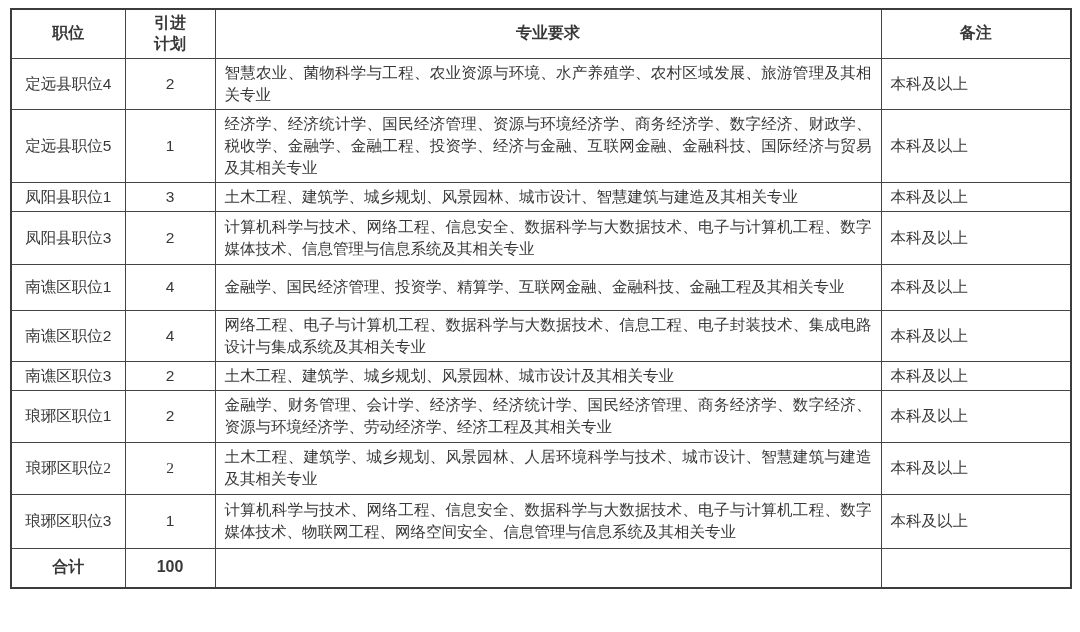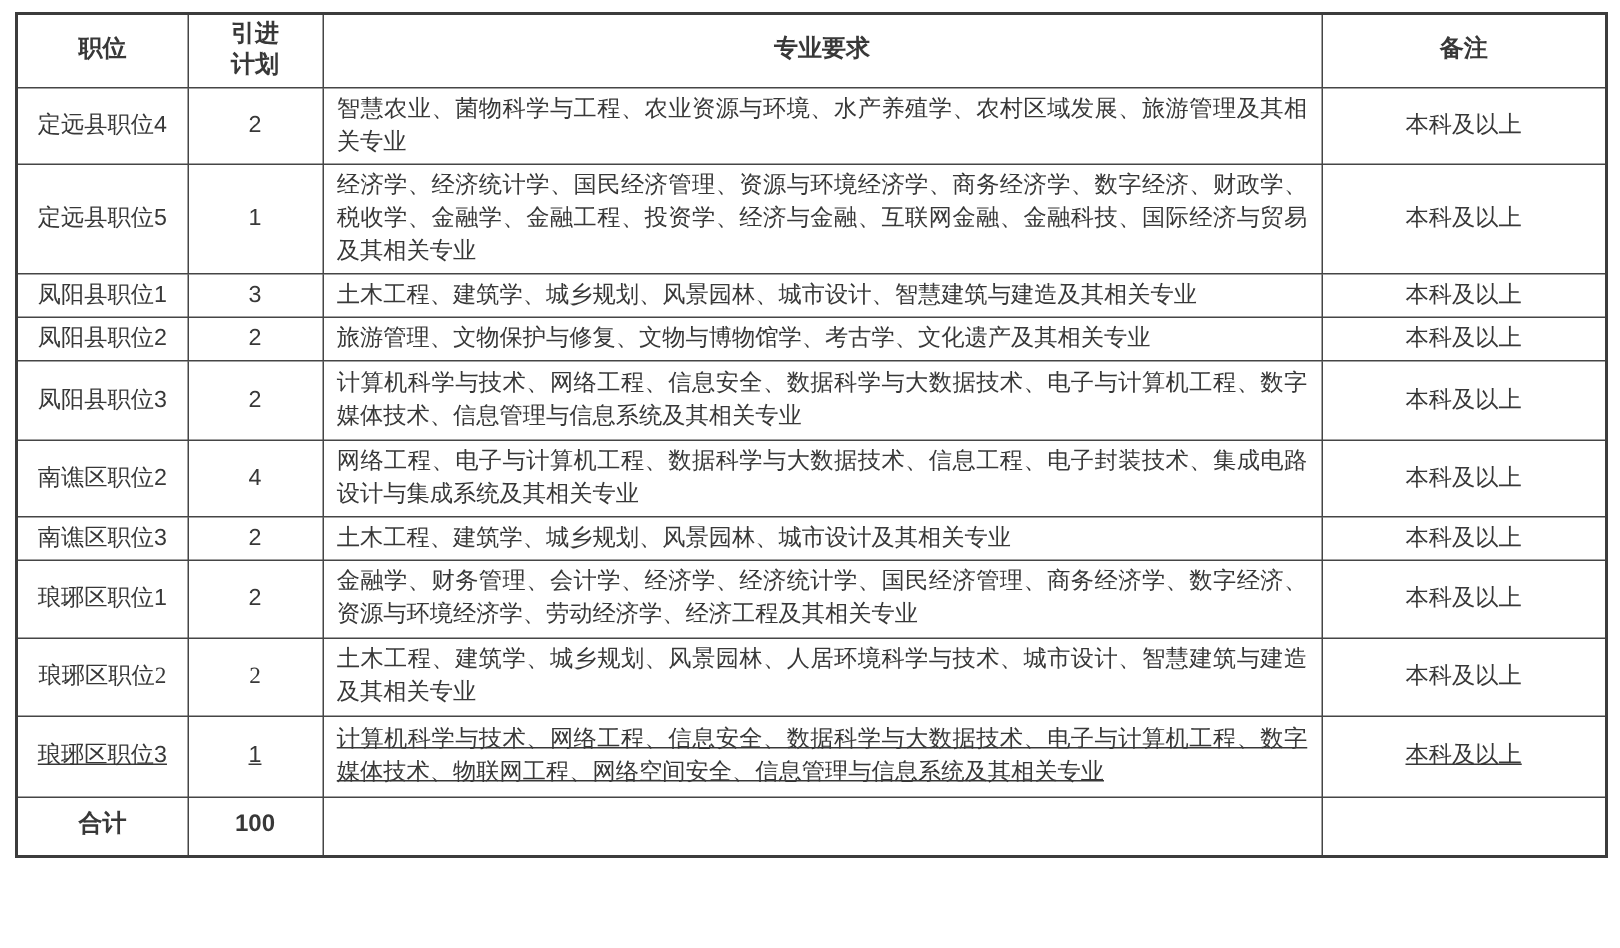--- a/index.html
+++ b/index.html
@@ -48,7 +48,7 @@
   td.cell-position { text-align: center; }
   td.cell-plan     { text-align: center; }
   td.cell-majors   { text-align: justify; text-align-last: left; }
-  td.cell-note     { text-align: center; }
+  td.cell-note     { }
 
   tr.row-header { height: 48px; }
   tr.r0  { height: 46px; }

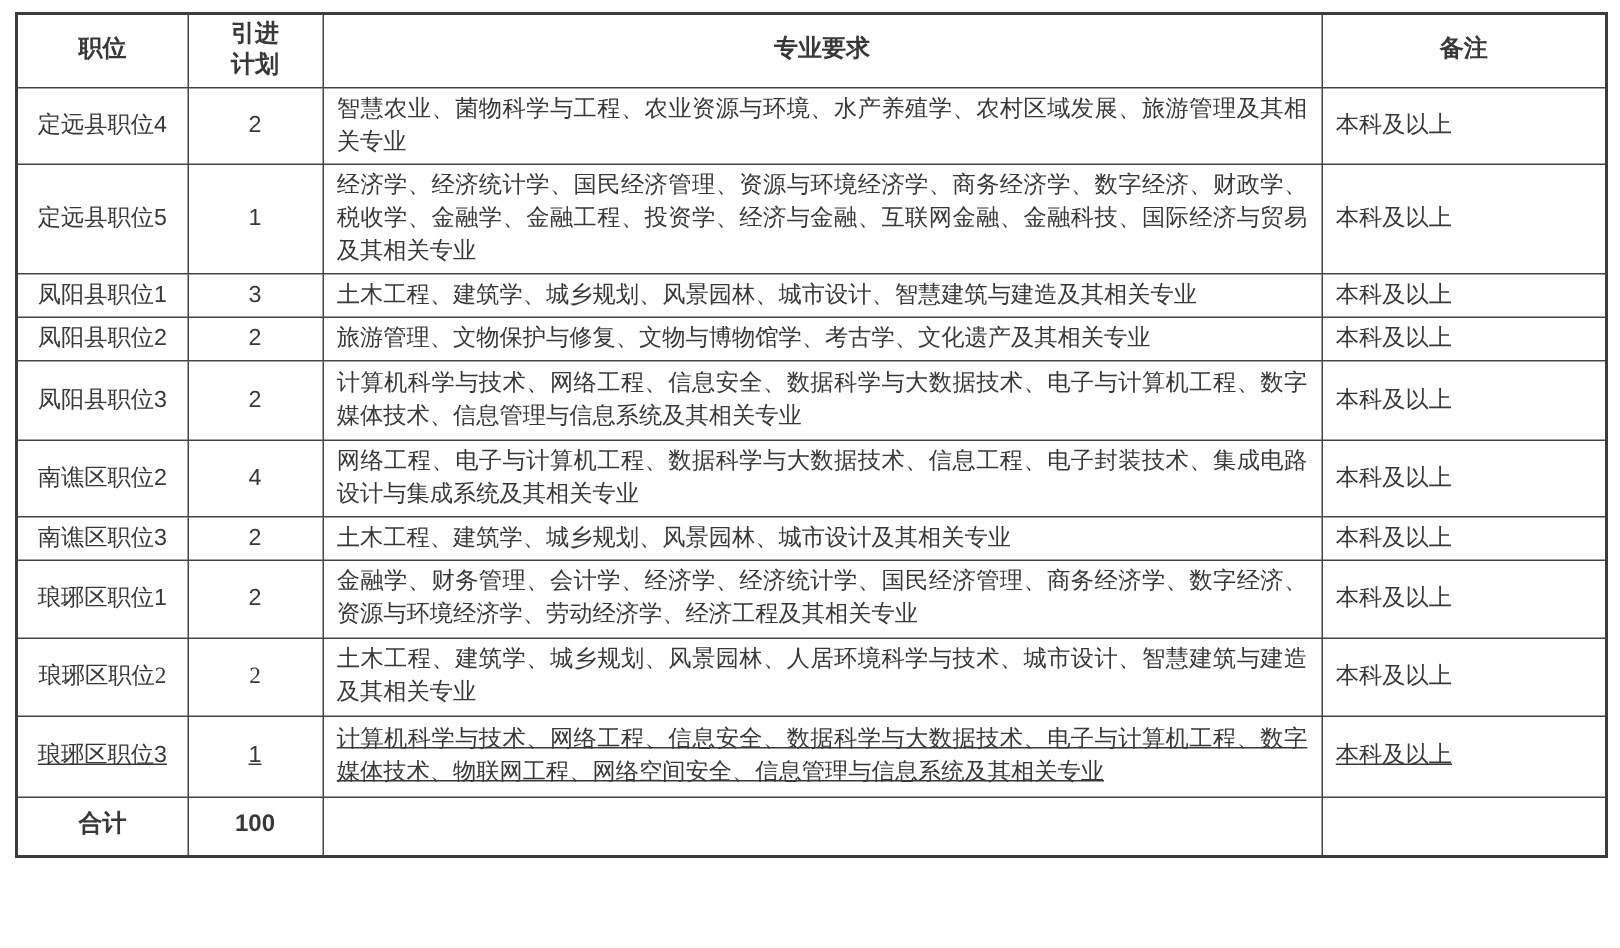--- a/index.html
+++ b/index.html
@@ -105,12 +105,6 @@
         <td class="cell-majors">土木工程、建筑学、城乡规划、风景园林、城市设计、智慧建筑与建造及其相关专业</td>
         <td class="cell-note">本科及以上</td>
       </tr>
-      <tr class="r3">
-        <td class="cell-position">凤阳县职位2</td>
-        <td class="cell-plan">2</td>
-        <td class="cell-majors">旅游管理、文物保护与修复、文物与博物馆学、考古学、文化遗产及其相关专业</td>
-        <td class="cell-note">本科及以上</td>
-      </tr>
       <tr class="r4">
         <td class="cell-position">凤阳县职位3</td>
         <td class="cell-plan">2</td>

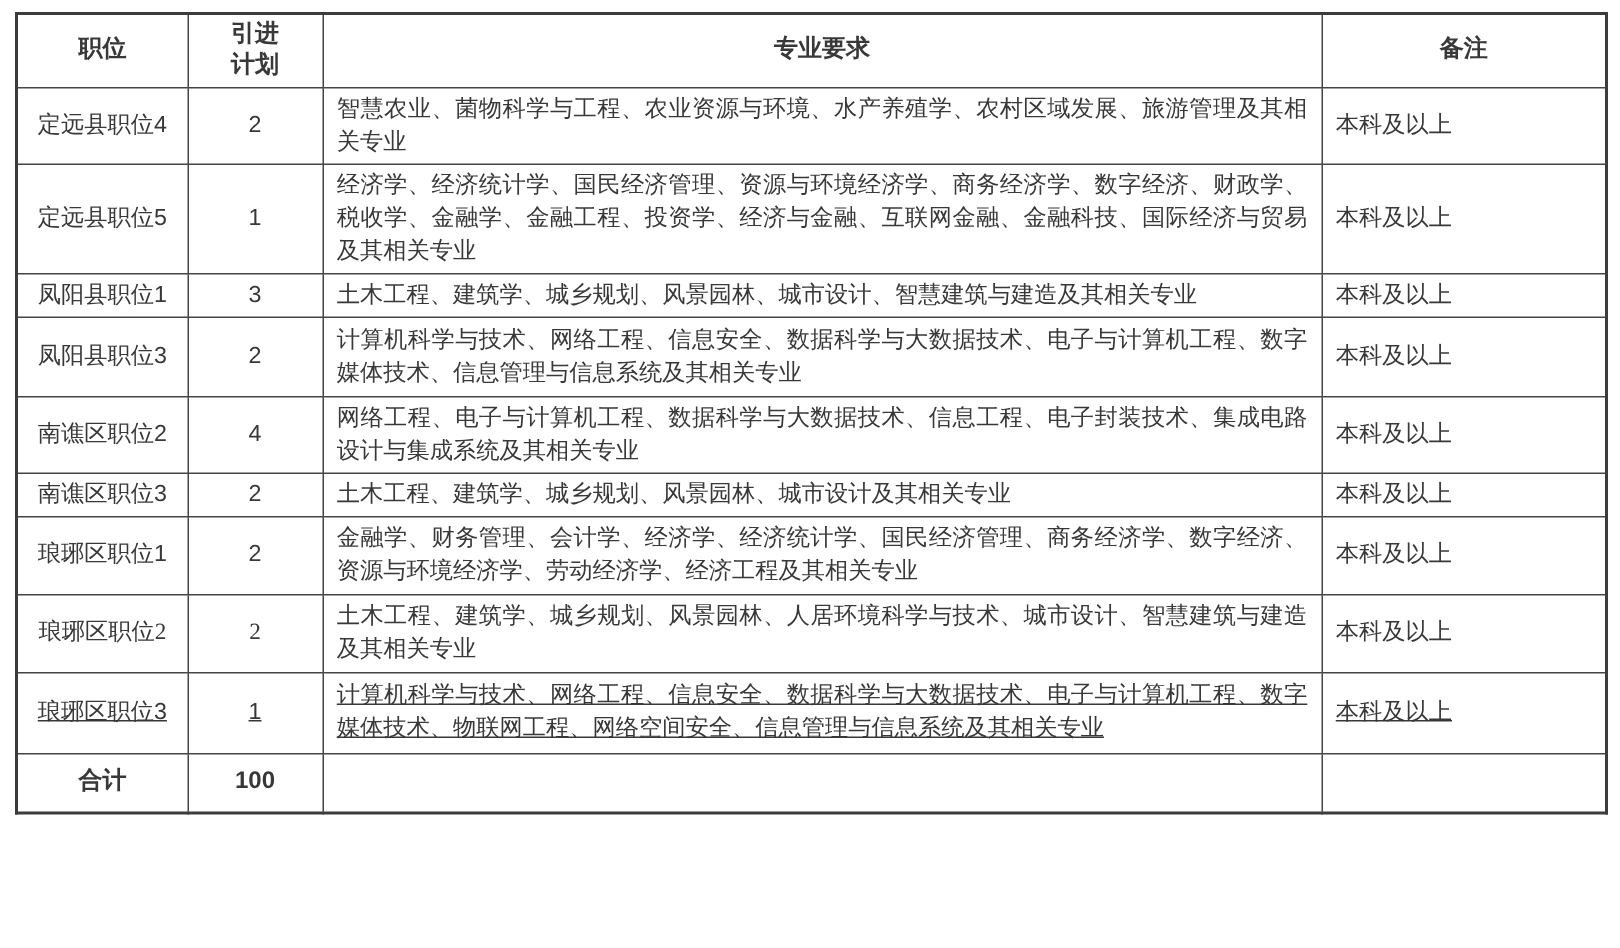--- a/index.html
+++ b/index.html
@@ -111,6 +111,12 @@
         <td class="cell-majors">计算机科学与技术、网络工程、信息安全、数据科学与大数据技术、电子与计算机工程、数字媒体技术、信息管理与信息系统及其相关专业</td>
         <td class="cell-note">本科及以上</td>
       </tr>
+      <tr class="r6">
+        <td class="cell-position">南谯区职位1</td>
+        <td class="cell-plan">4</td>
+        <td class="cell-majors">金融学、国民经济管理、投资学、精算学、互联网金融、金融科技、金融工程及其相关专业</td>
+        <td class="cell-note">本科及以上</td>
+      </tr>
       <tr class="r7">
         <td class="cell-position">南谯区职位2</td>
         <td class="cell-plan">4</td>

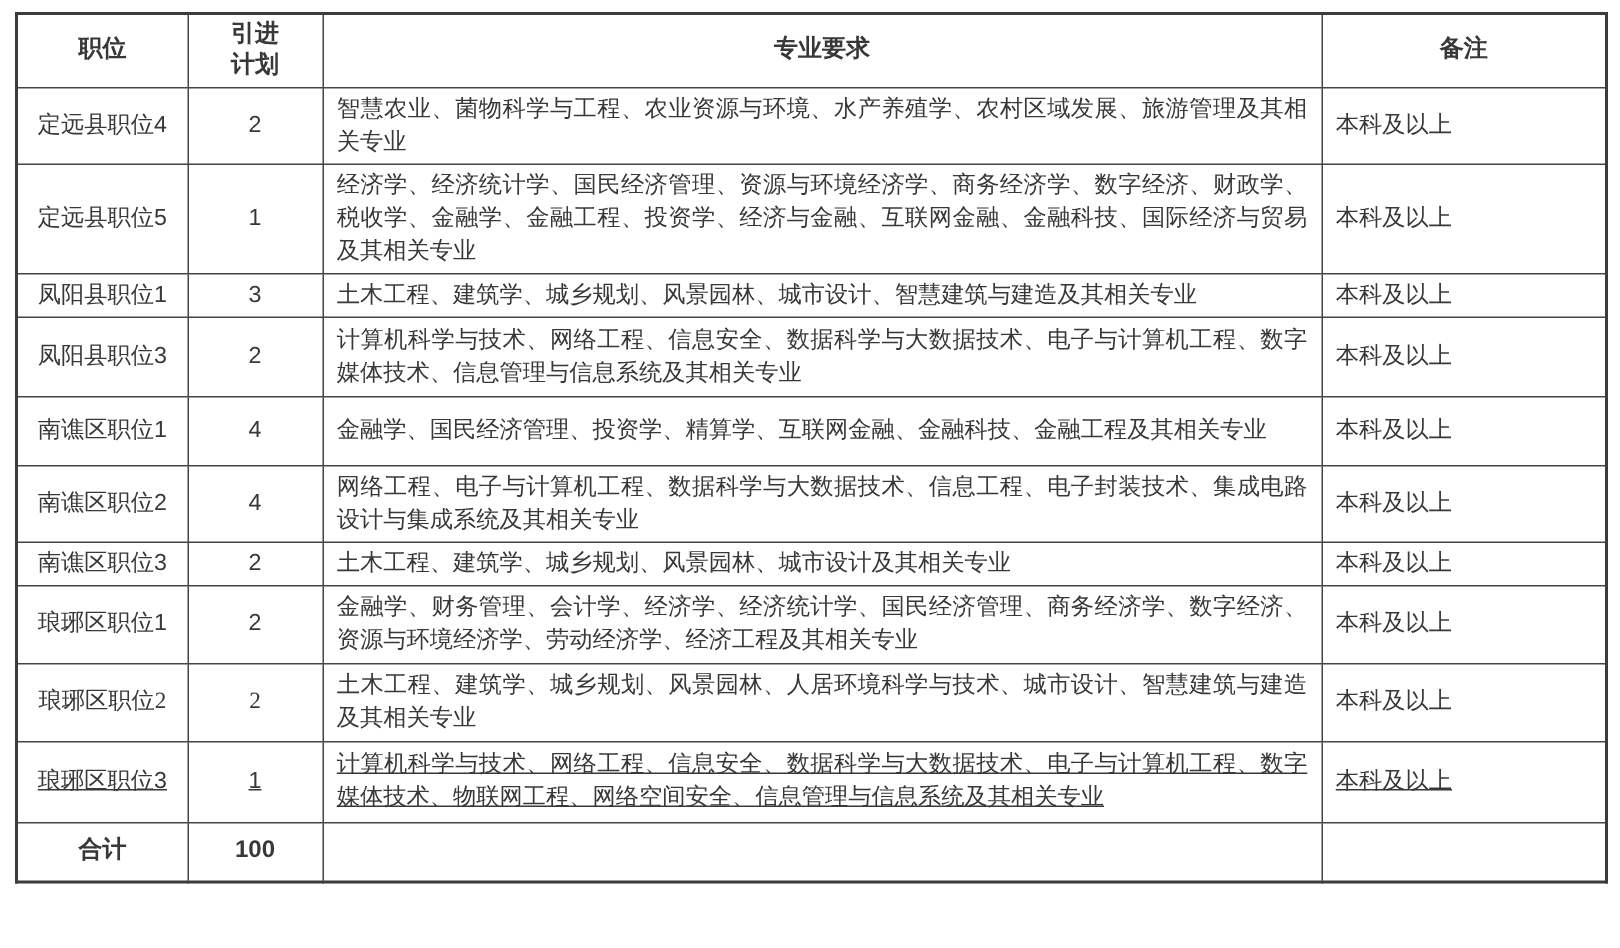--- a/index.html
+++ b/index.html
@@ -62,7 +62,7 @@
   tr.r8  { height: 28px; }
   tr.r9  { height: 52px; }
   tr.r10 { height: 52px; font-family: Liberation Serif, serif; }
-  tr.r11 { height: 54px; text-decoration: underline; }
+  tr.r11 { height: 54px; }
   tr.row-total { height: 40px; }
   tr.row-total td { font-weight: bold; font-size: 16px; }
 </style>

